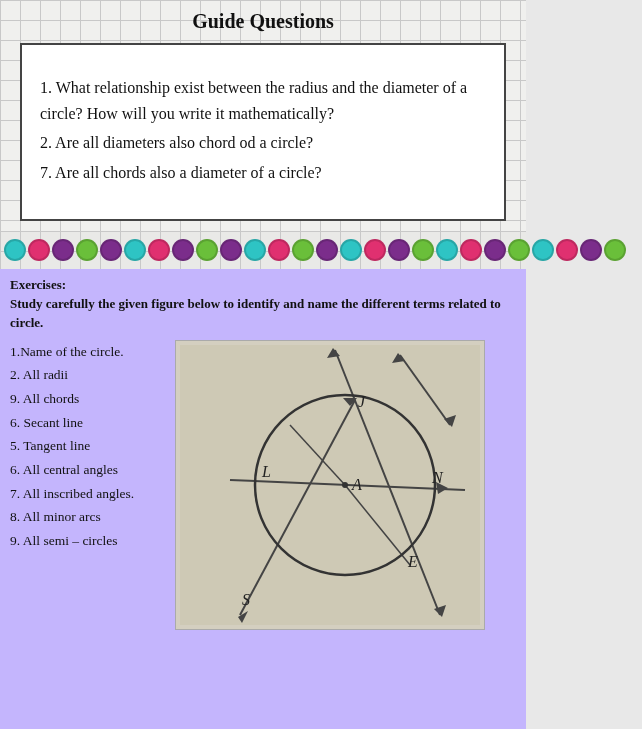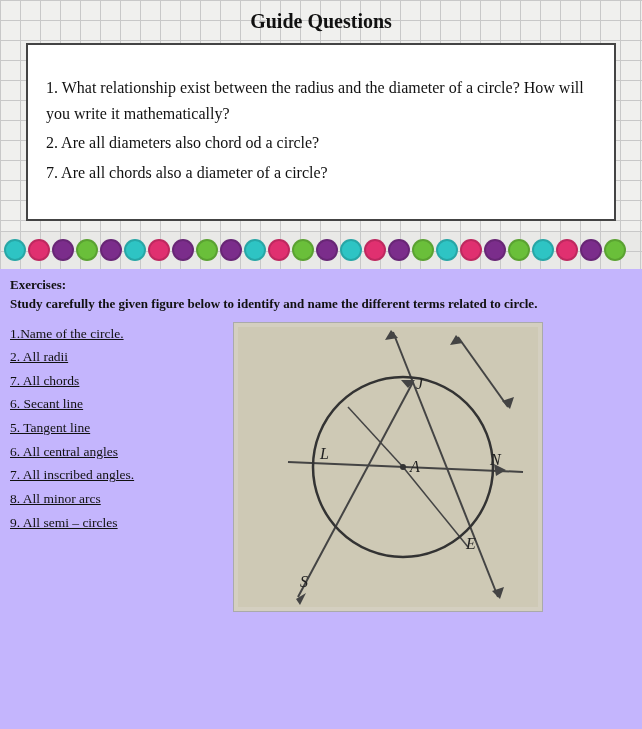--- a/index.html
+++ b/index.html
@@ -13,7 +13,7 @@
     }
 
     .page {
-      width: 642px;
+      width: 526px;
       min-height: 729px;
       background: #f5f5f2;
       display: flex;

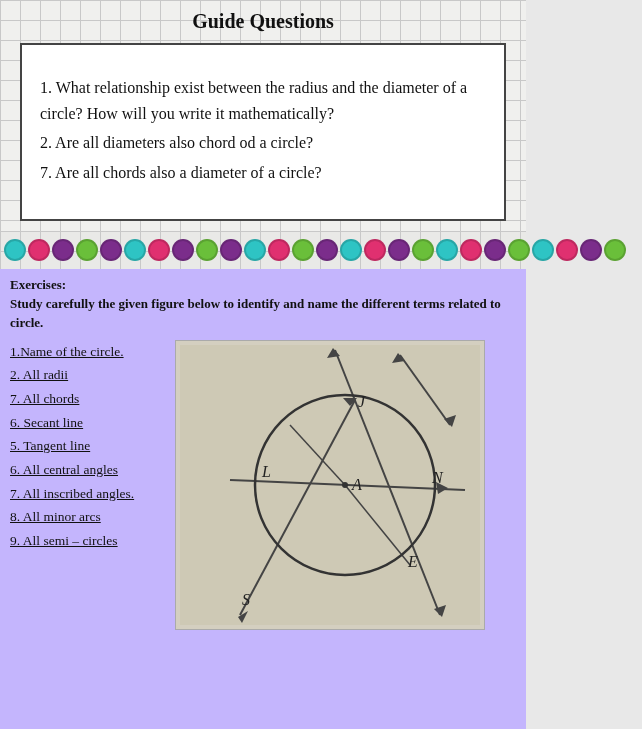--- a/index.html
+++ b/index.html
@@ -102,7 +102,6 @@
       display: flex;
       flex-direction: row;
       gap: 10px;
-      text-decoration: underline;
     }
 
     .exercise-list {

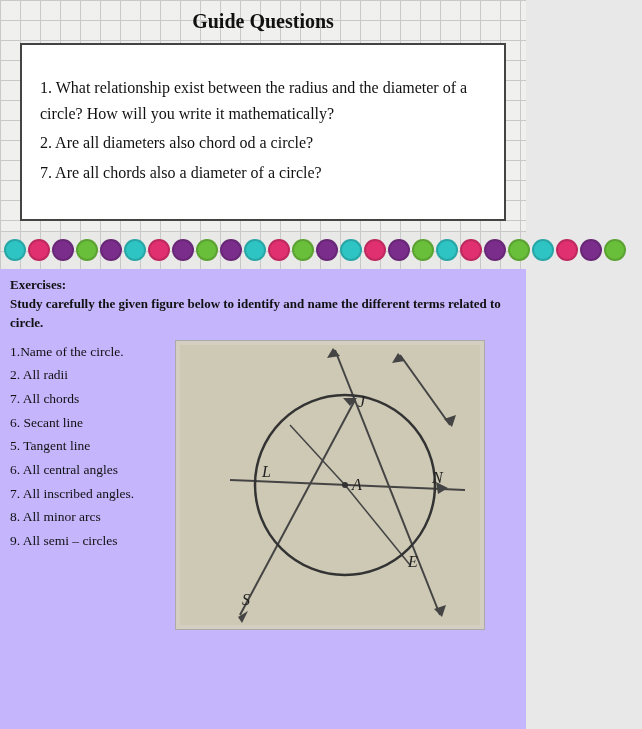--- a/index.html
+++ b/index.html
@@ -190,7 +190,7 @@
       <div class="exercise-list">
         <p>1.Name of the circle.</p>
         <p>2. All radii</p>
-        <p>7. All chords</p>
+        <p>9. All chords</p>
         <p>6. Secant line</p>
         <p>5. Tangent line</p>
         <p>6. All central angles</p>

